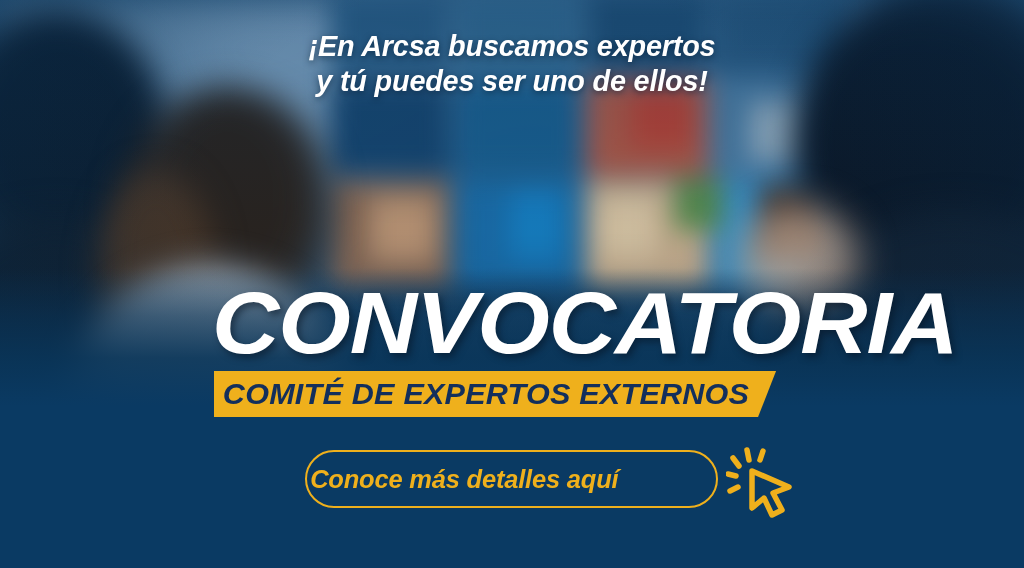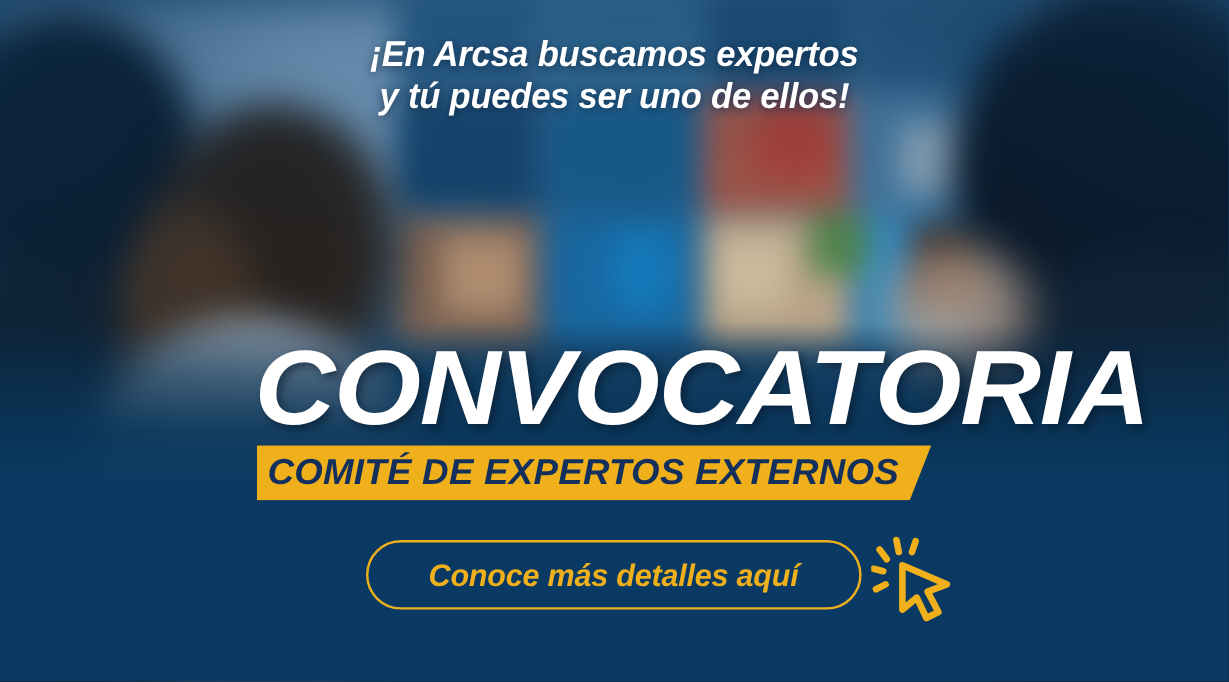--- a/index.html
+++ b/index.html
@@ -211,7 +211,7 @@
     border-radius: 30px;
     display: flex;
     align-items: center;
-    justify-content: center;
+    justify-content: flex-start;
     box-sizing: border-box;
     background: transparent;
     cursor: pointer;

